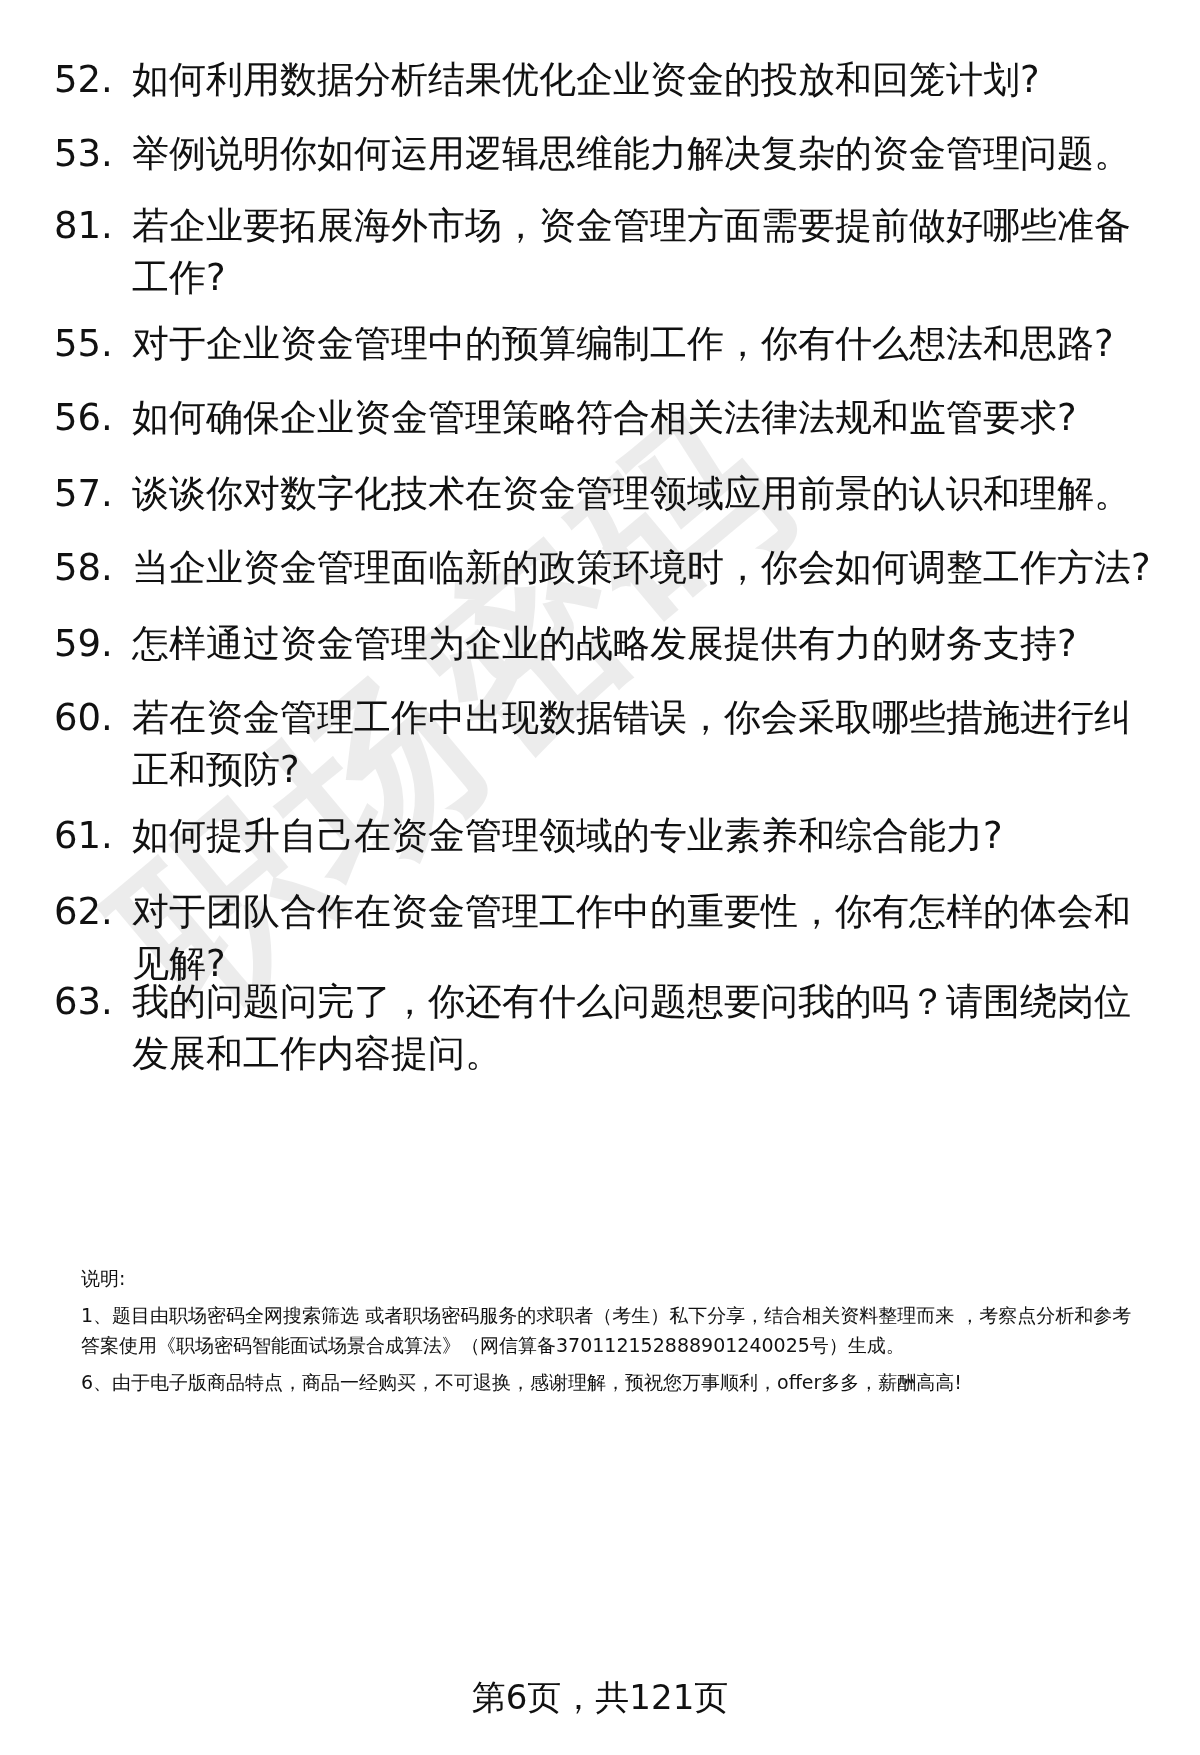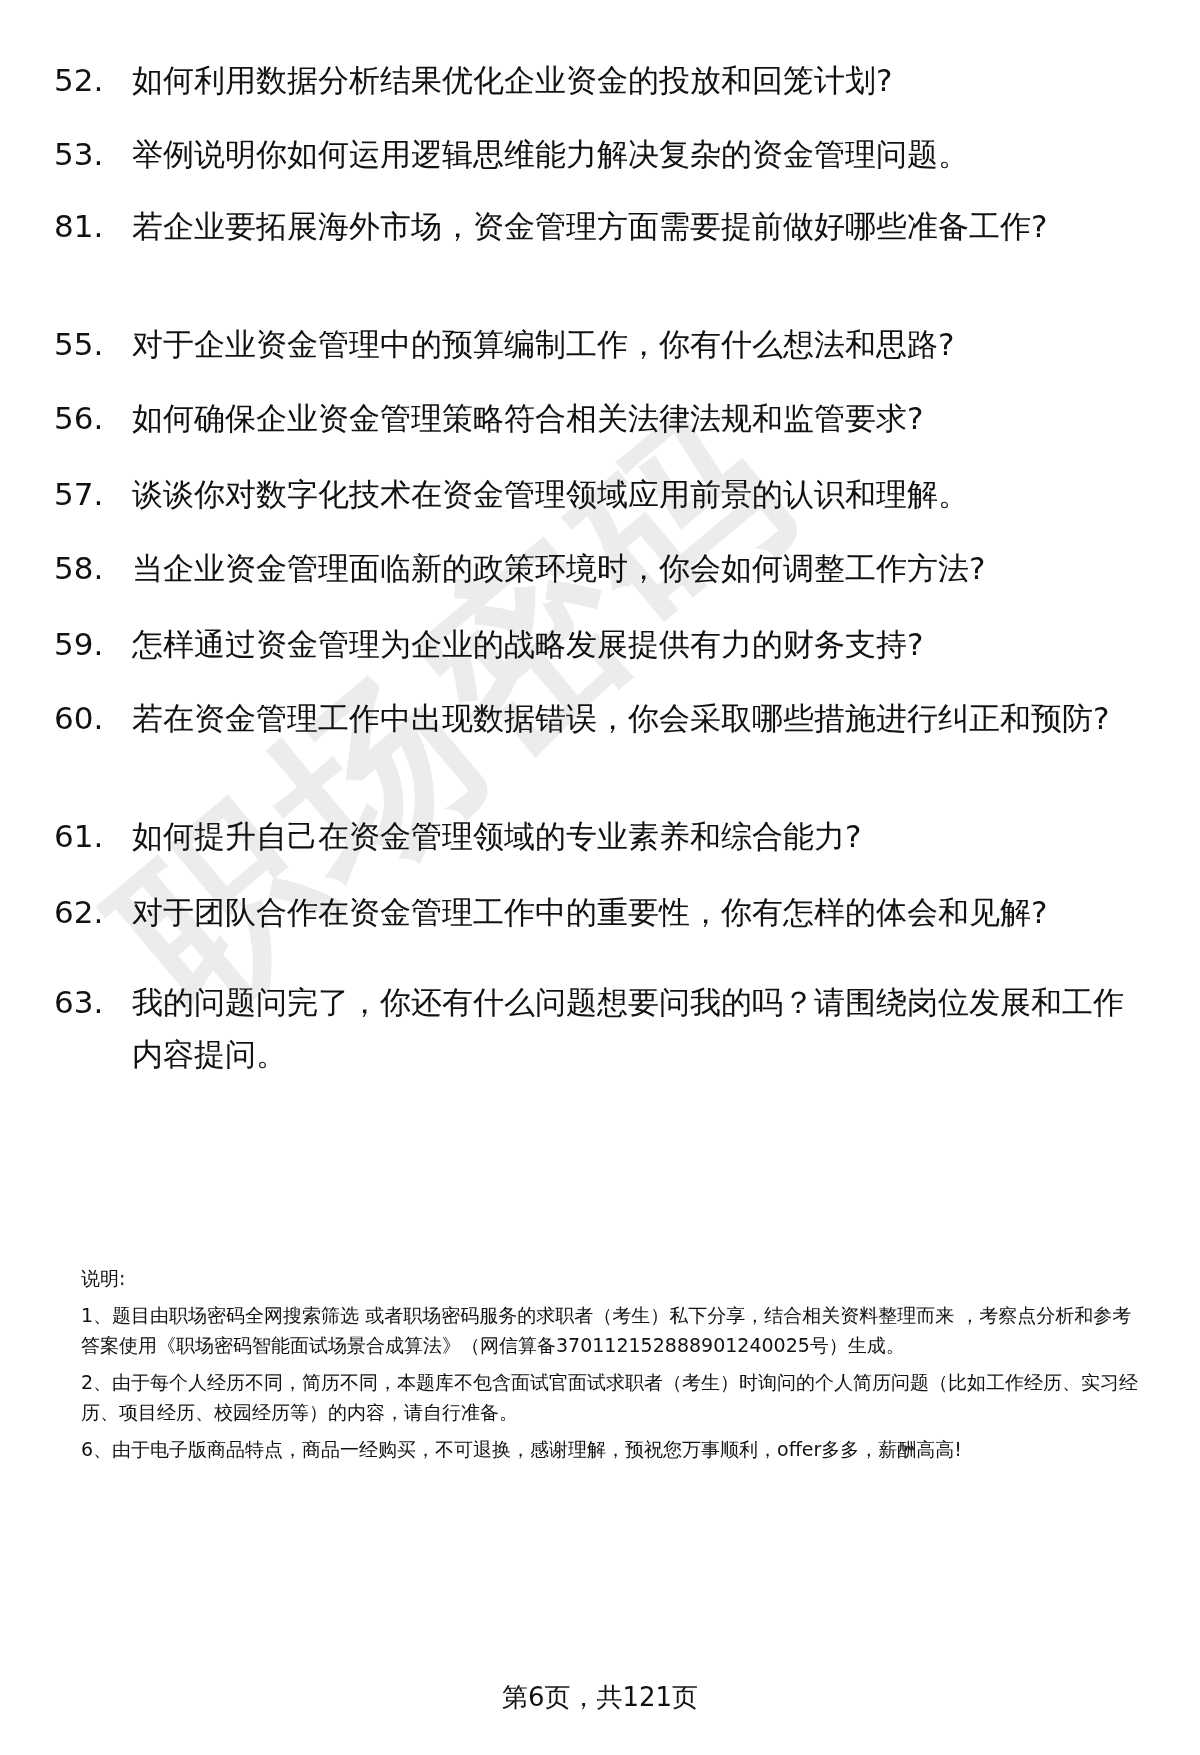--- a/index.html
+++ b/index.html
@@ -10,7 +10,7 @@
                font-size: 190px; font-weight: bold; color: #000; white-space: nowrap;
                letter-spacing: 10px; }
   .questions { position: absolute; left: 0; top: 0; width: 1200px; }
-  .q { position: absolute; left: 54px; width: 1100px; display: flex; font-size: 31px; line-height: 52px; }
+  .q { position: absolute; left: 54px; width: 1100px; display: flex; font-size: 37px; line-height: 52px; }
   .q .num { width: 74px; flex: none; }
   .q .text { flex: 1; padding-left: 4px; }
   .notes { position: absolute; left: 74px; top: 1256px; width: 1080px; font-size: 19px; line-height: 30px; color: #111; }

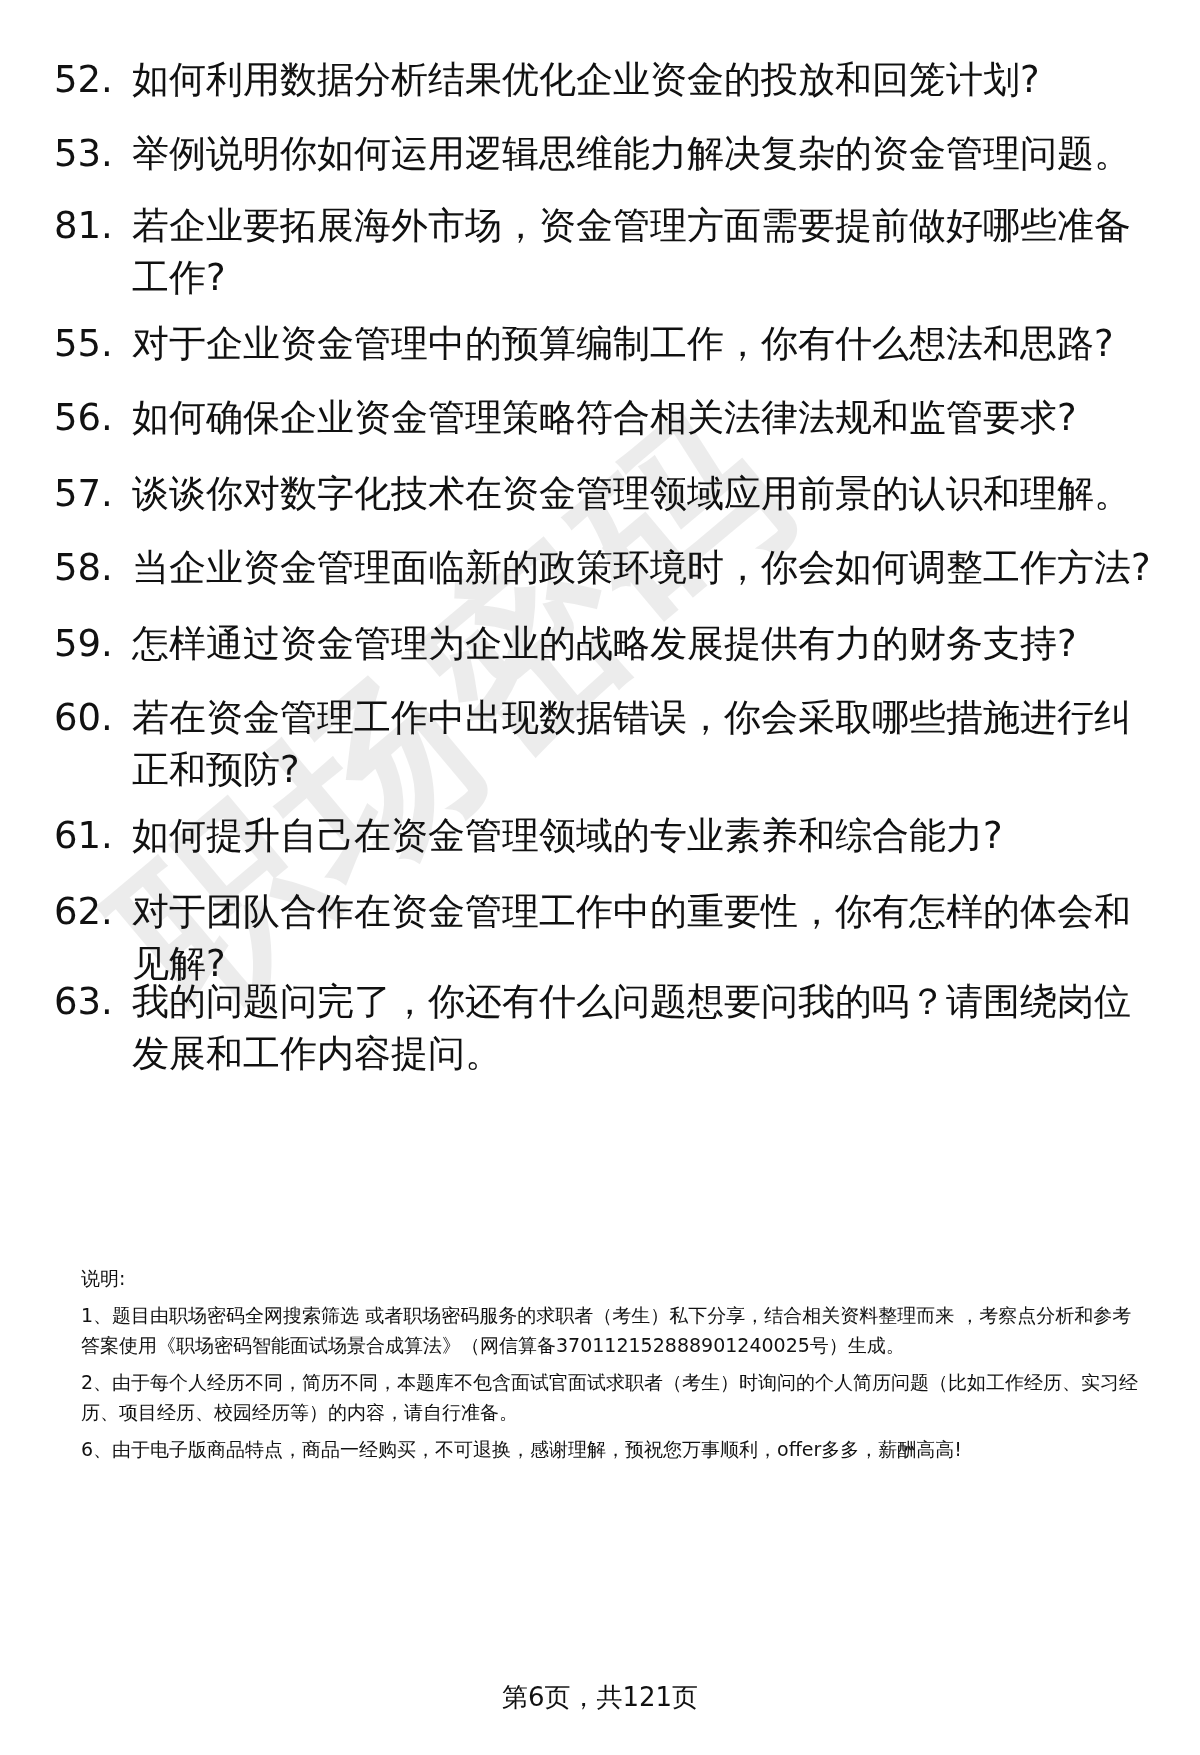--- a/index.html
+++ b/index.html
@@ -76,7 +76,6 @@
 <div class="notes">
   <p>说明:</p>
   <p>1、题目由职场密码全网搜索筛选 或者职场密码服务的求职者（考生）私下分享，结合相关资料整理而来 ，考察点分析和参考答案使用《职场密码智能面试场景合成算法》（网信算备370112152888901240025号）生成。</p>
-  <p>2、由于每个人经历不同，简历不同，本题库不包含面试官面试求职者（考生）时询问的个人简历问题（比如工作经历、实习经历、项目经历、校园经历等）的内容，请自行准备。</p>
   <p>6、由于电子版商品特点，商品一经购买，不可退换，感谢理解，预祝您万事顺利，offer多多，薪酬高高!</p>
 </div>
 

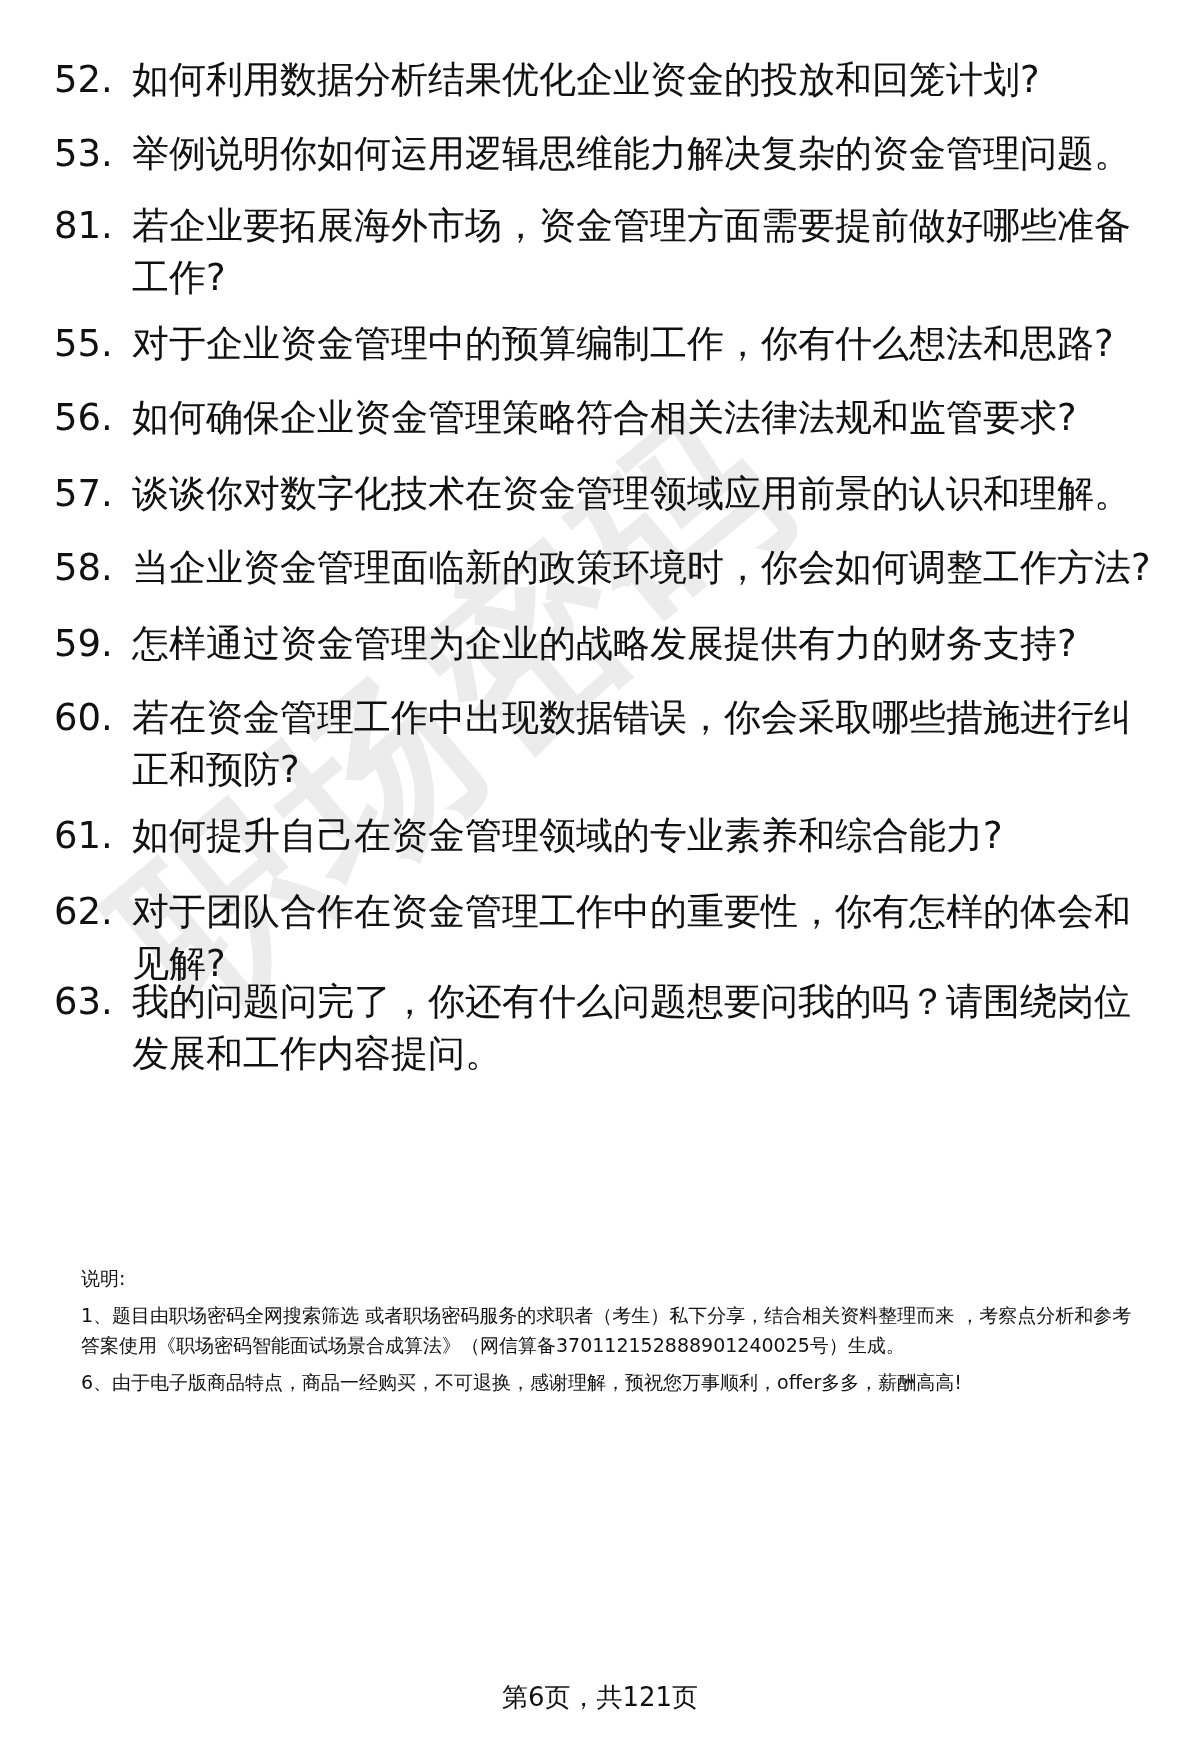--- a/index.html
+++ b/index.html
@@ -15,7 +15,7 @@
   .q .text { flex: 1; padding-left: 4px; }
   .notes { position: absolute; left: 74px; top: 1256px; width: 1080px; font-size: 19px; line-height: 30px; color: #111; }
   .notes p { margin: 7px; }
-  .footer { position: absolute; left: 0; width: 1200px; top: 1677px; text-align: center; font-size: 26px; line-height: 40px; }
+  .footer { position: absolute; left: 0; width: 1200px; top: 1677px; text-align: center; font-size: 34px; line-height: 40px; }
 </style>
 </head>
 <body>

